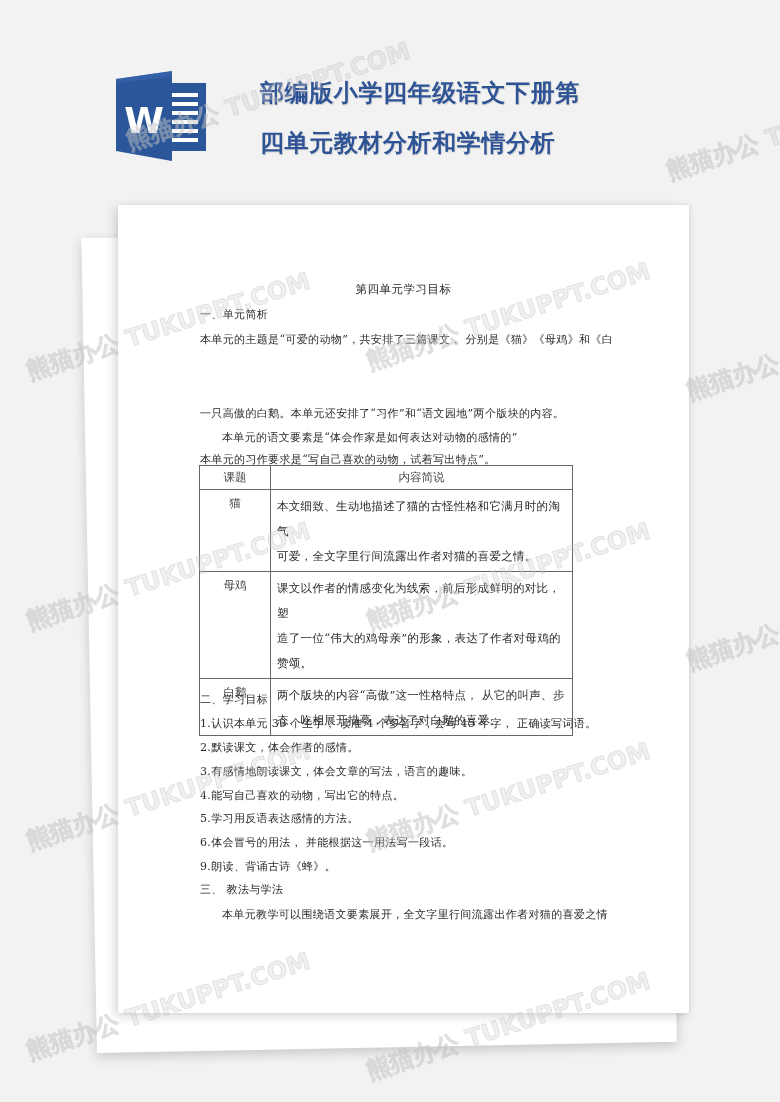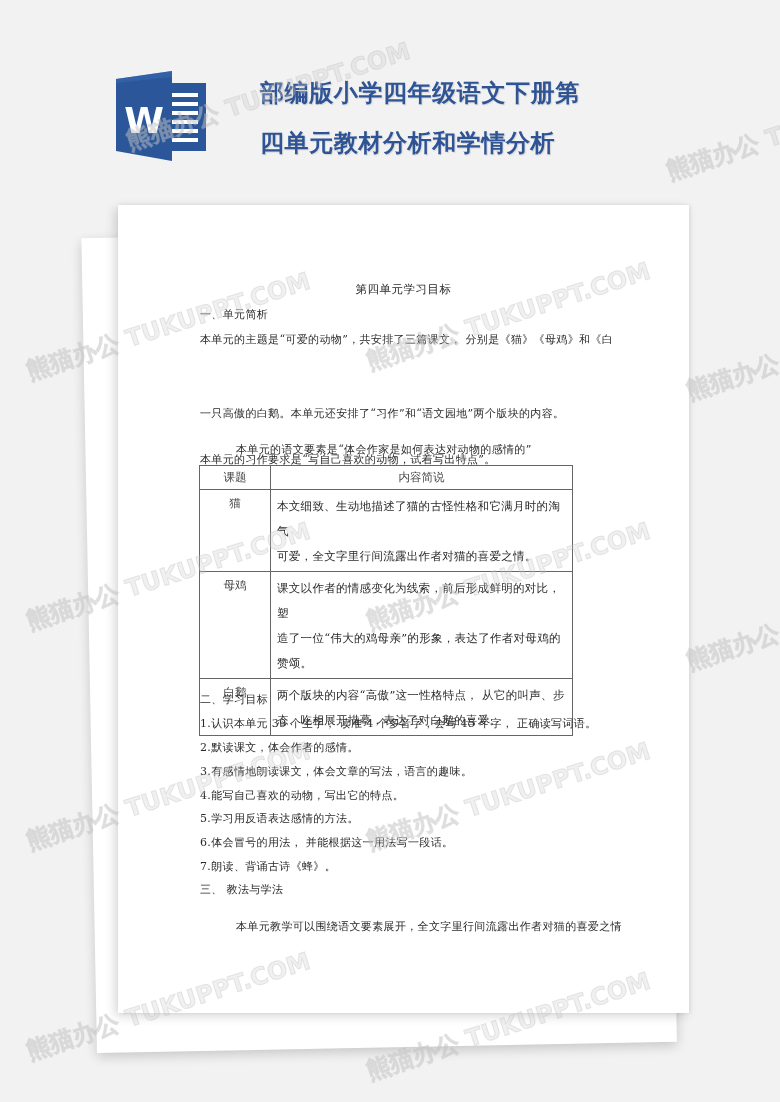--- a/index.html
+++ b/index.html
@@ -85,7 +85,7 @@
       font-size: 11px;
       letter-spacing: 0.35px;
     }
-    .indent { left: 118px; margin-top: 12px; }
+    .indent { left: 104px; }
 
     
     .tbl {

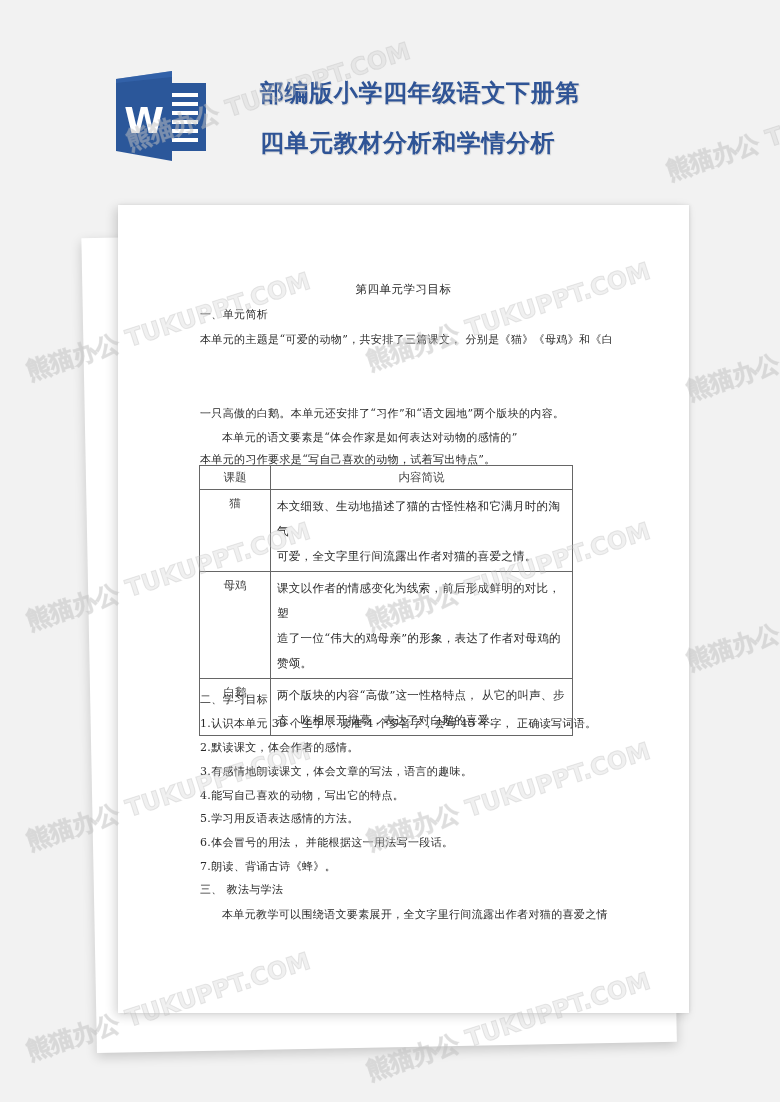--- a/index.html
+++ b/index.html
@@ -200,7 +200,7 @@
     <div class="line" style="top:583px">4.能写自己喜欢的动物，写出它的特点。</div>
     <div class="line" style="top:606px">5.学习用反语表达感情的方法。</div>
     <div class="line" style="top:630px">6.体会冒号的用法，  并能根据这一用法写一段话。</div>
-    <div class="line" style="top:654px">7.朗读、背诵古诗《蜂》。</div>
+    <div class="line" style="top:654px">9.朗读、背诵古诗《蜂》。</div>
 
     <div class="line" style="top:677px">三、  教法与学法</div>
     <div class="line indent" style="top:702px">本单元教学可以围绕语文要素展开，全文字里行间流露出作者对猫的喜爱之情</div>

